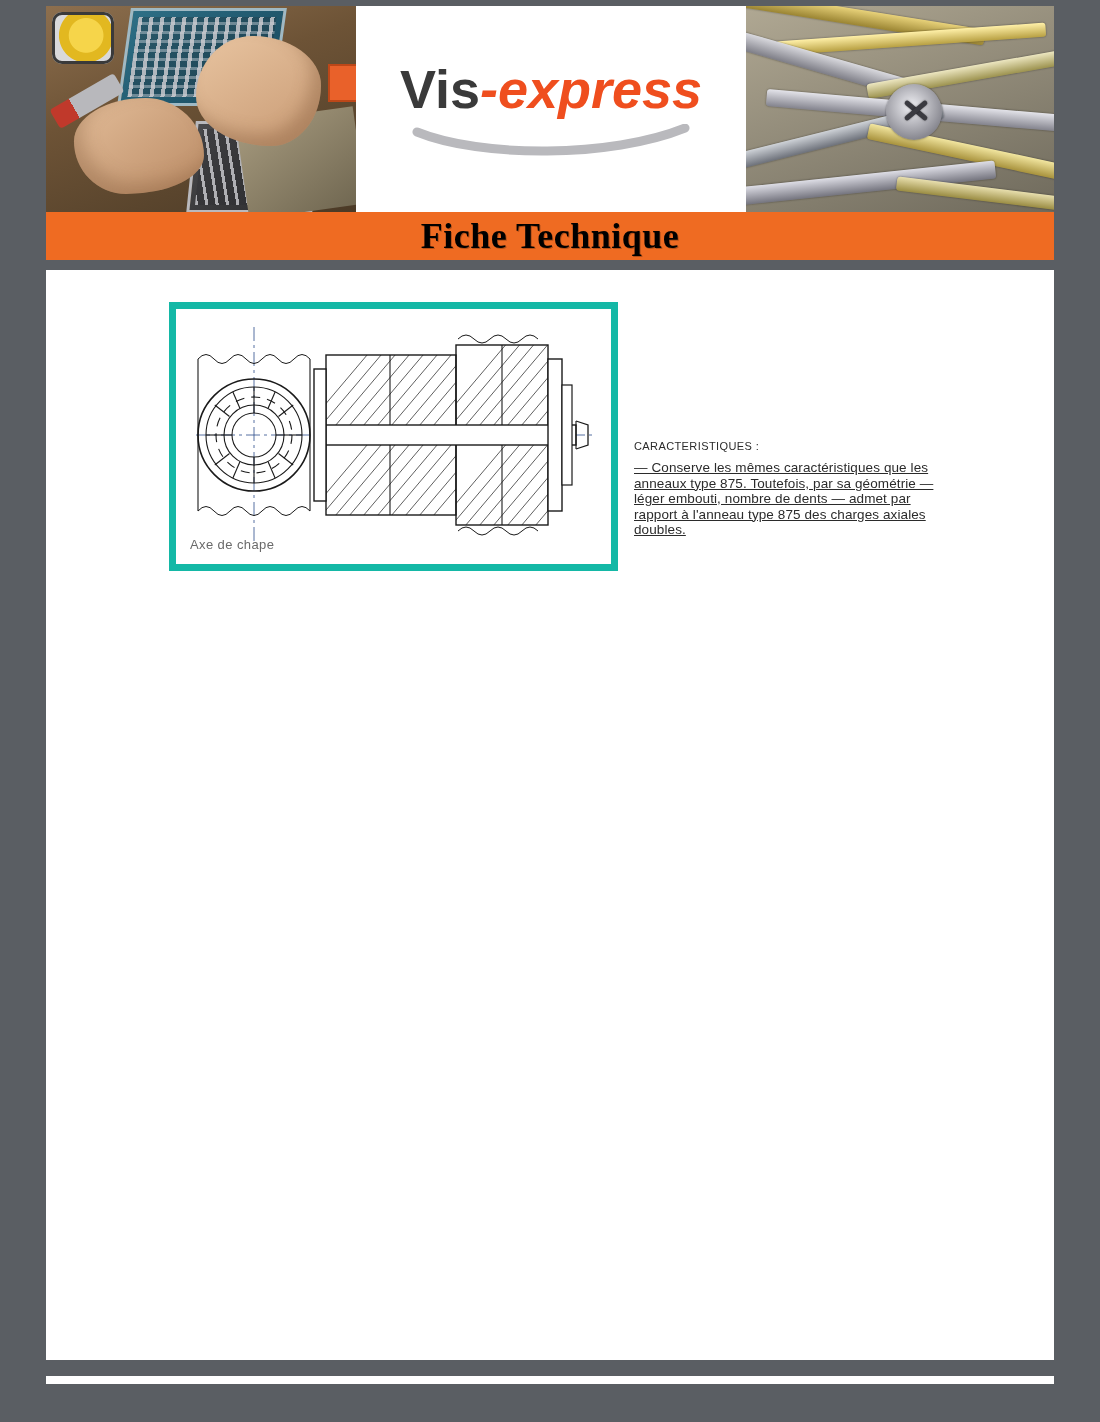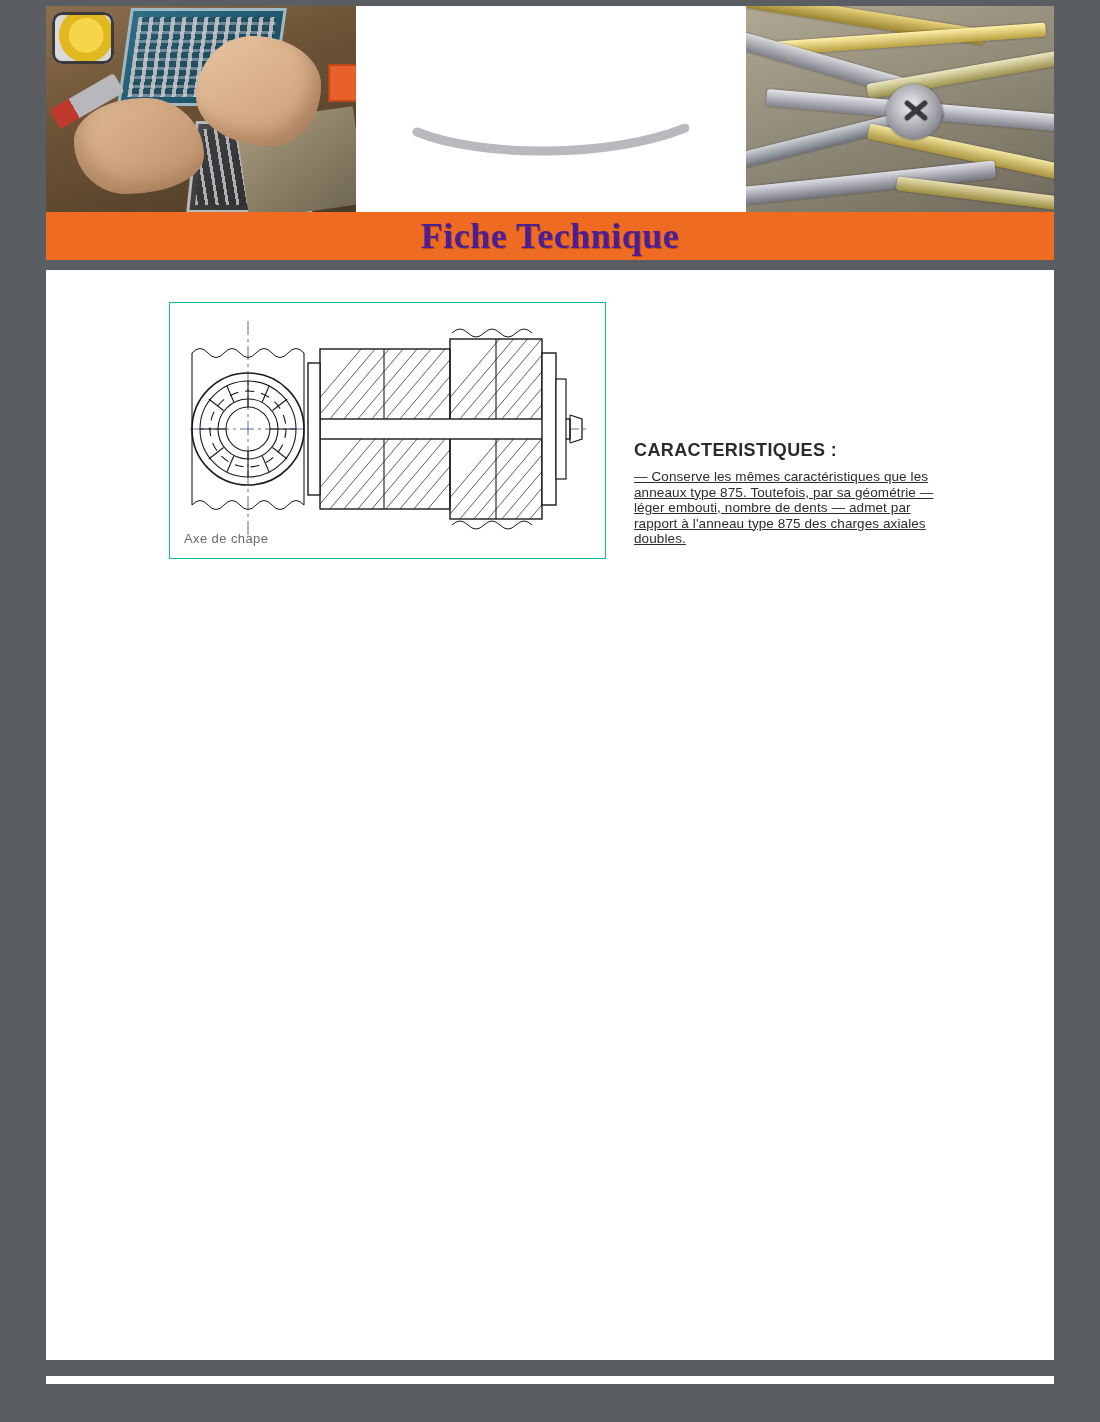--- a/index.html
+++ b/index.html
@@ -299,6 +299,9 @@
   </div>
 
   <div class="logo-wrap">
+    <div class="logo-text">
+      <span>Vis</span><span class="ex">-express</span>
+    </div>
     <svg class="logo-swoosh" viewBox="0 0 280 34">
       <path d="M6 8 C 70 34, 200 34, 274 4" stroke="#b9b9bd" stroke-width="9" fill="none" stroke-linecap="round"></path>
     </svg>

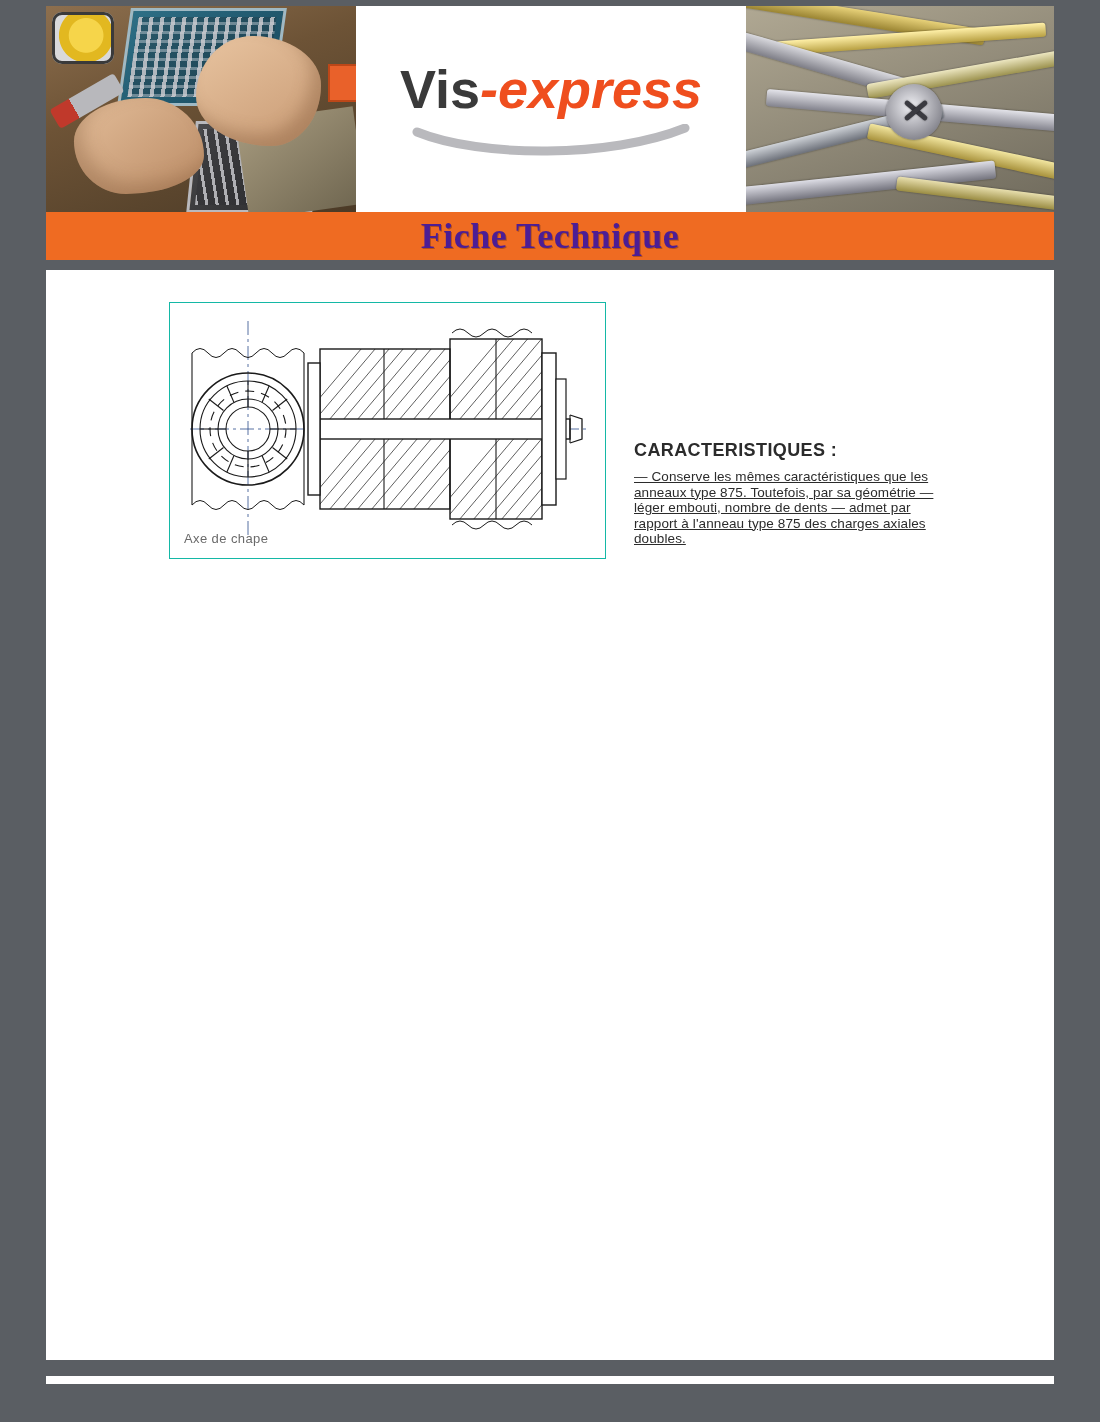--- a/index.html
+++ b/index.html
@@ -202,7 +202,7 @@
     justify-content: center;
   }
   .banner-title {
-    color: #4c1d95;
+    color: #000000;
     font-family: "Liberation Serif", serif;
     font-weight: bold;
     font-size: 36px;

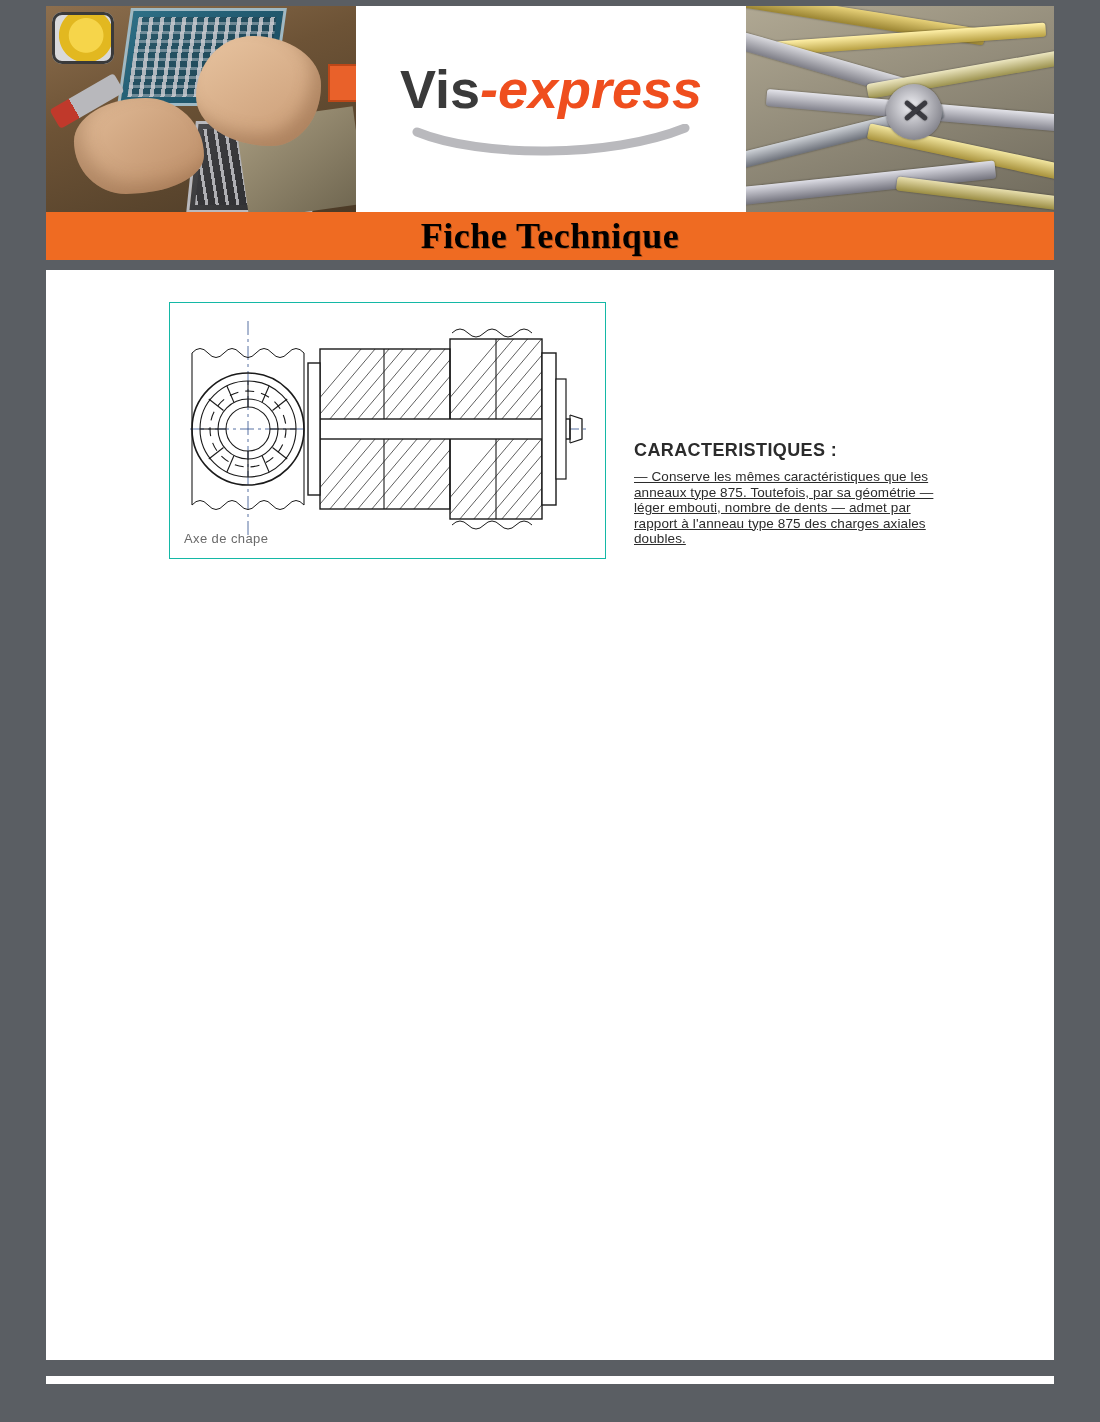--- a/index.html
+++ b/index.html
@@ -257,11 +257,11 @@
   }
   .spec-title {
     font-family: "Liberation Sans", sans-serif;
-    font-size: 18px;
+    font-size: 11px;
     color: #2b2b2b;
     letter-spacing: .4px;
     margin-bottom: 8px;
-    font-weight: 700;
+    font-weight: 400;
   }
   .spec-body {
     font-family: "Liberation Sans", sans-serif;

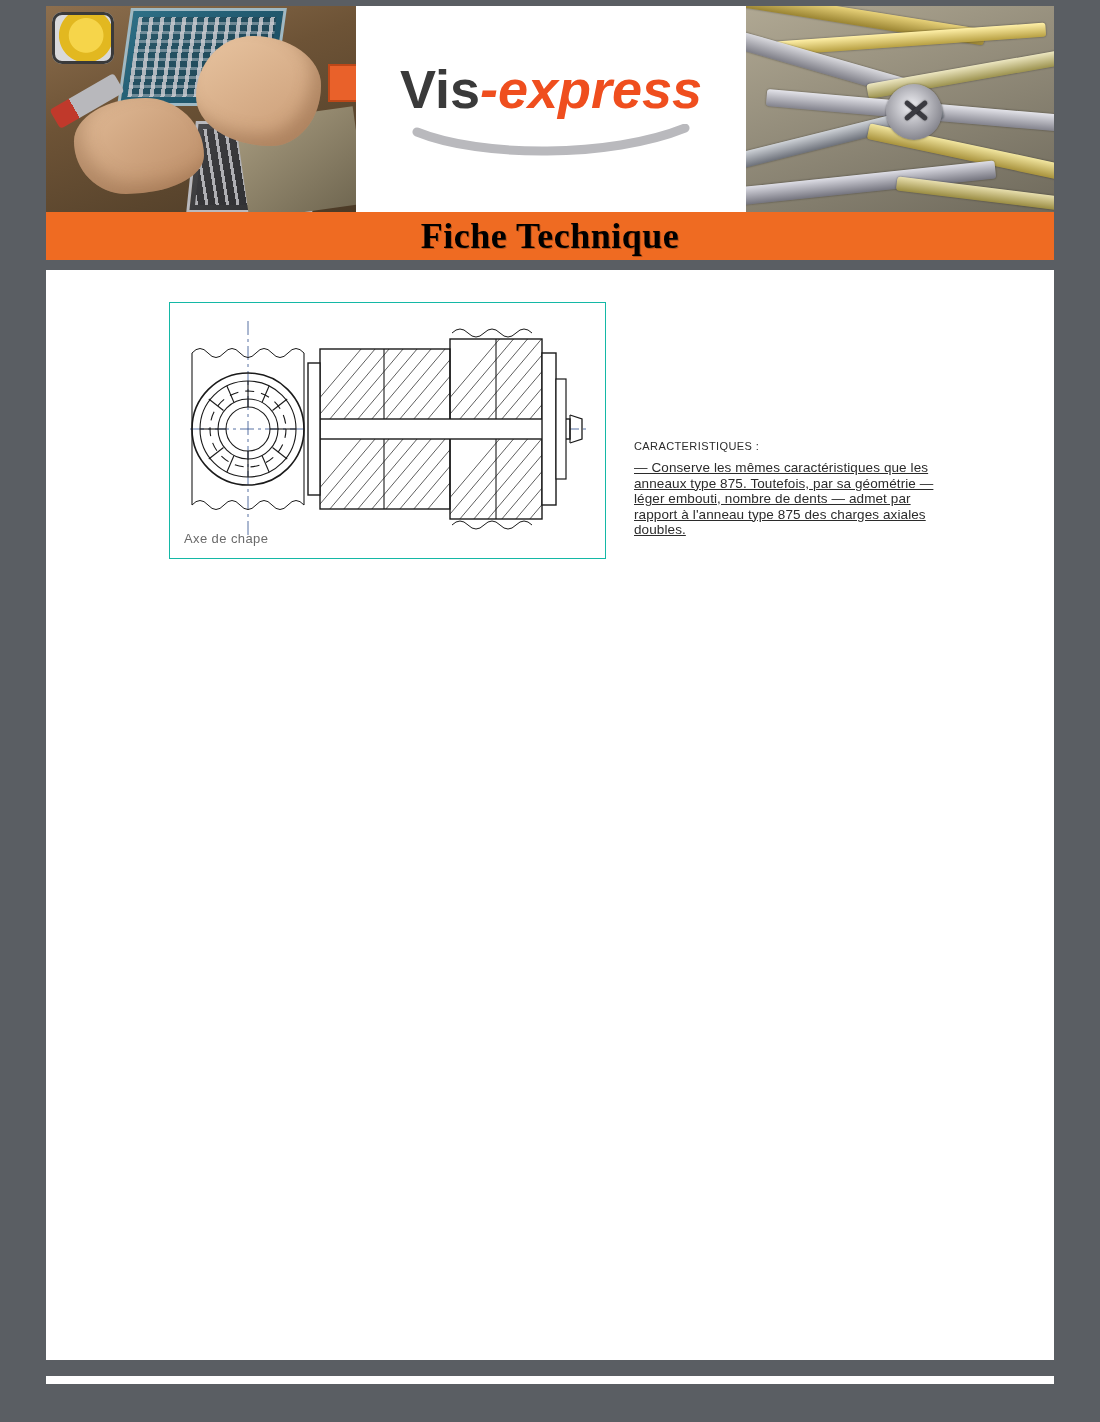--- a/index.html
+++ b/index.html
@@ -235,7 +235,7 @@
     top: 32px;
     width: 435px;
     height: 255px;
-    border: 1px solid #14b8a6;
+    border: 7px solid #14b8a6;
     background: #ffffff;
     overflow: hidden;
   }

